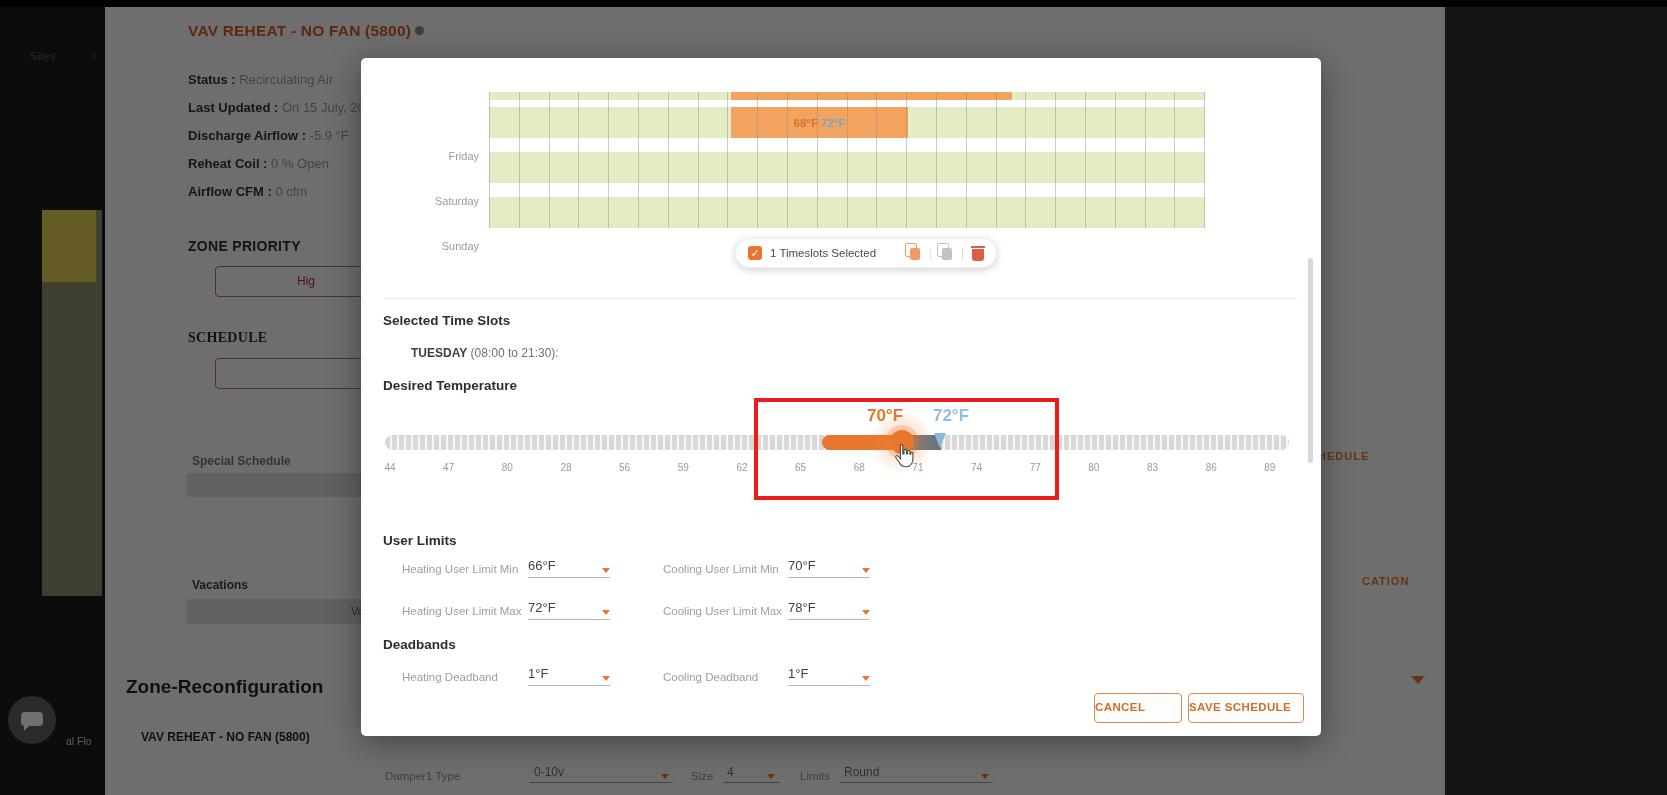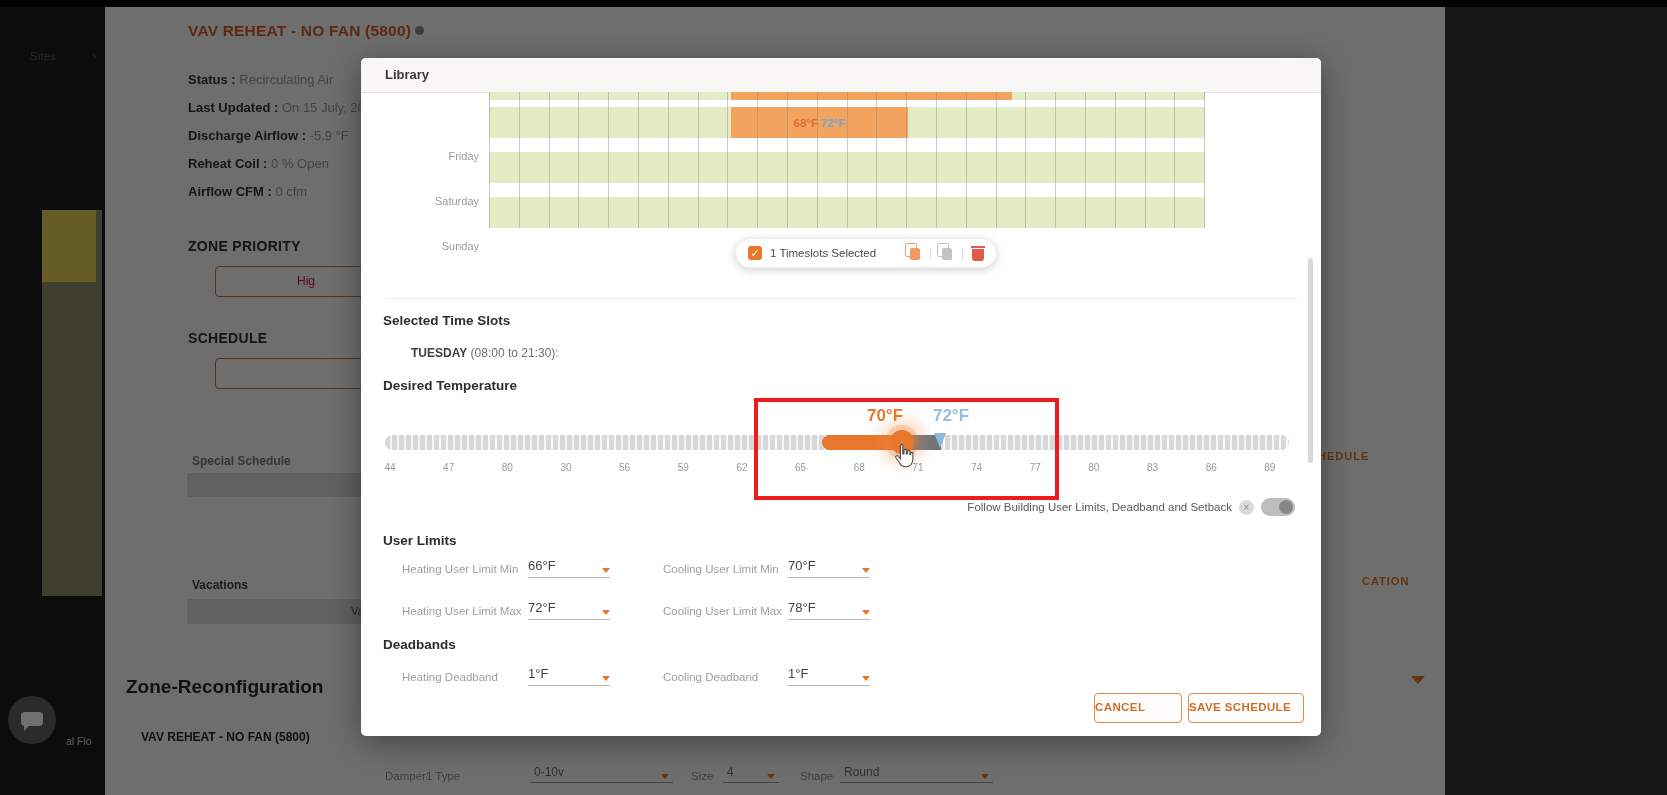--- a/index.html
+++ b/index.html
@@ -194,9 +194,6 @@
   <div class="abs overlay"></div>
 
   <div class="abs modal">
-    <div class="abs modal-header">
-      <div class="abs modal-title">Library</div>
-    </div>
 
     <div class="abs grid-wrap">
       <div class="abs day-label" style="left:0;top:58px;">Friday</div>

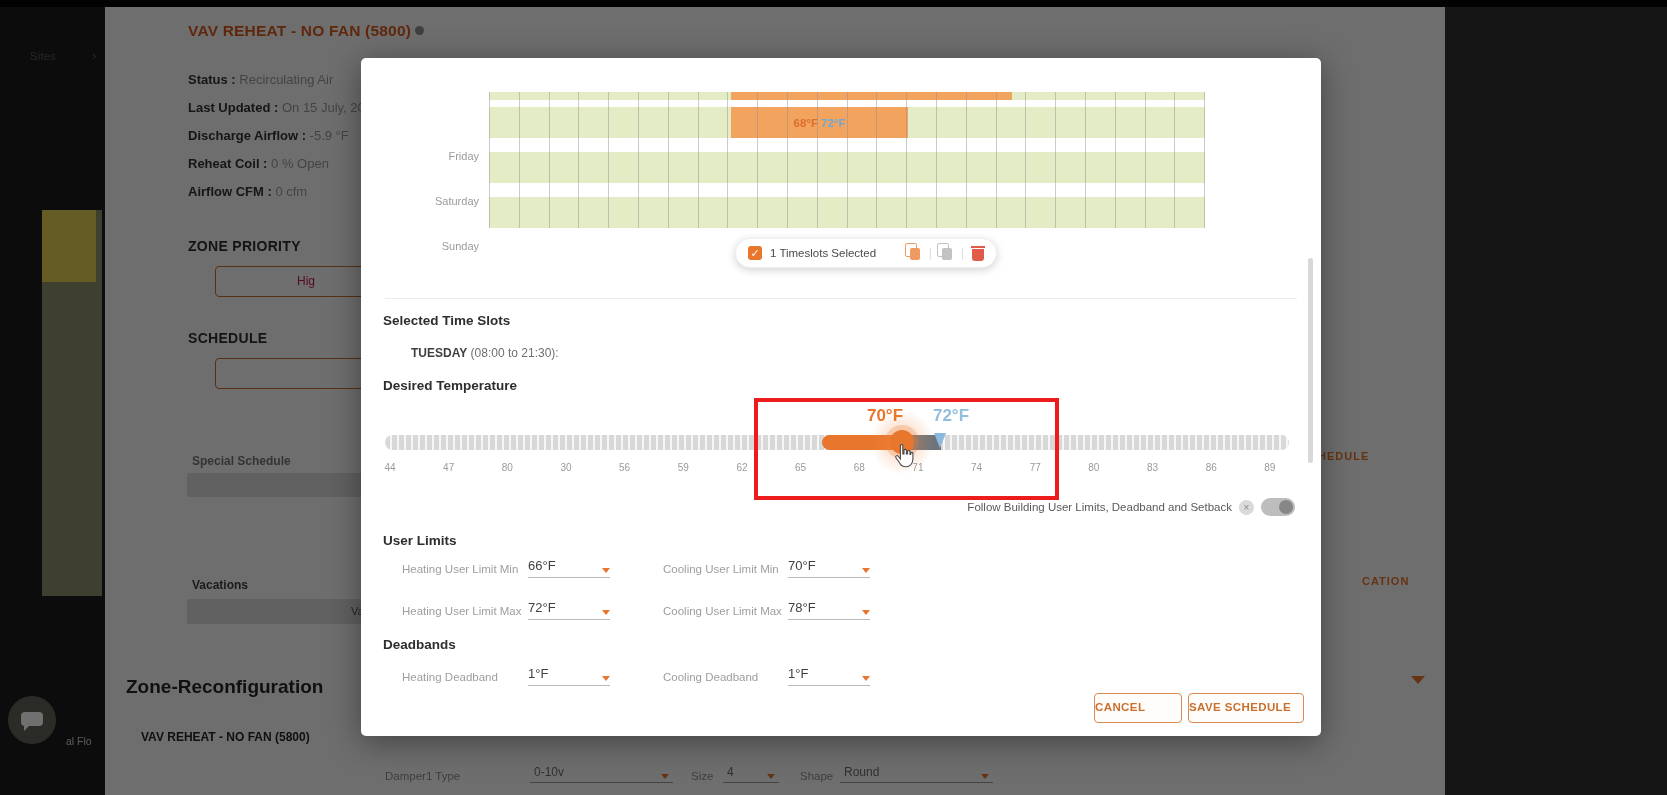--- a/index.html
+++ b/index.html
@@ -142,7 +142,7 @@
     <div class="abs sec-h" style="left:83px;top:238px;">ZONE PRIORITY</div>
     <div class="abs o-btn" style="left:110px;top:266px;width:180px;height:29px;">Hig</div>
 
-    <div class="abs sec-h" style="left:83px;top:330px;">SCHEDULE</div>
+    <div class="abs sec-h" style="left:83px;top:330px;font-family:Liberation Serif, serif;">SCHEDULE</div>
     <div class="abs o-btn" style="left:110px;top:358px;width:200px;height:29px;"></div>
 
     <div class="abs sub-label" style="left:87px;top:454px;color:#777;">Special Schedule</div>

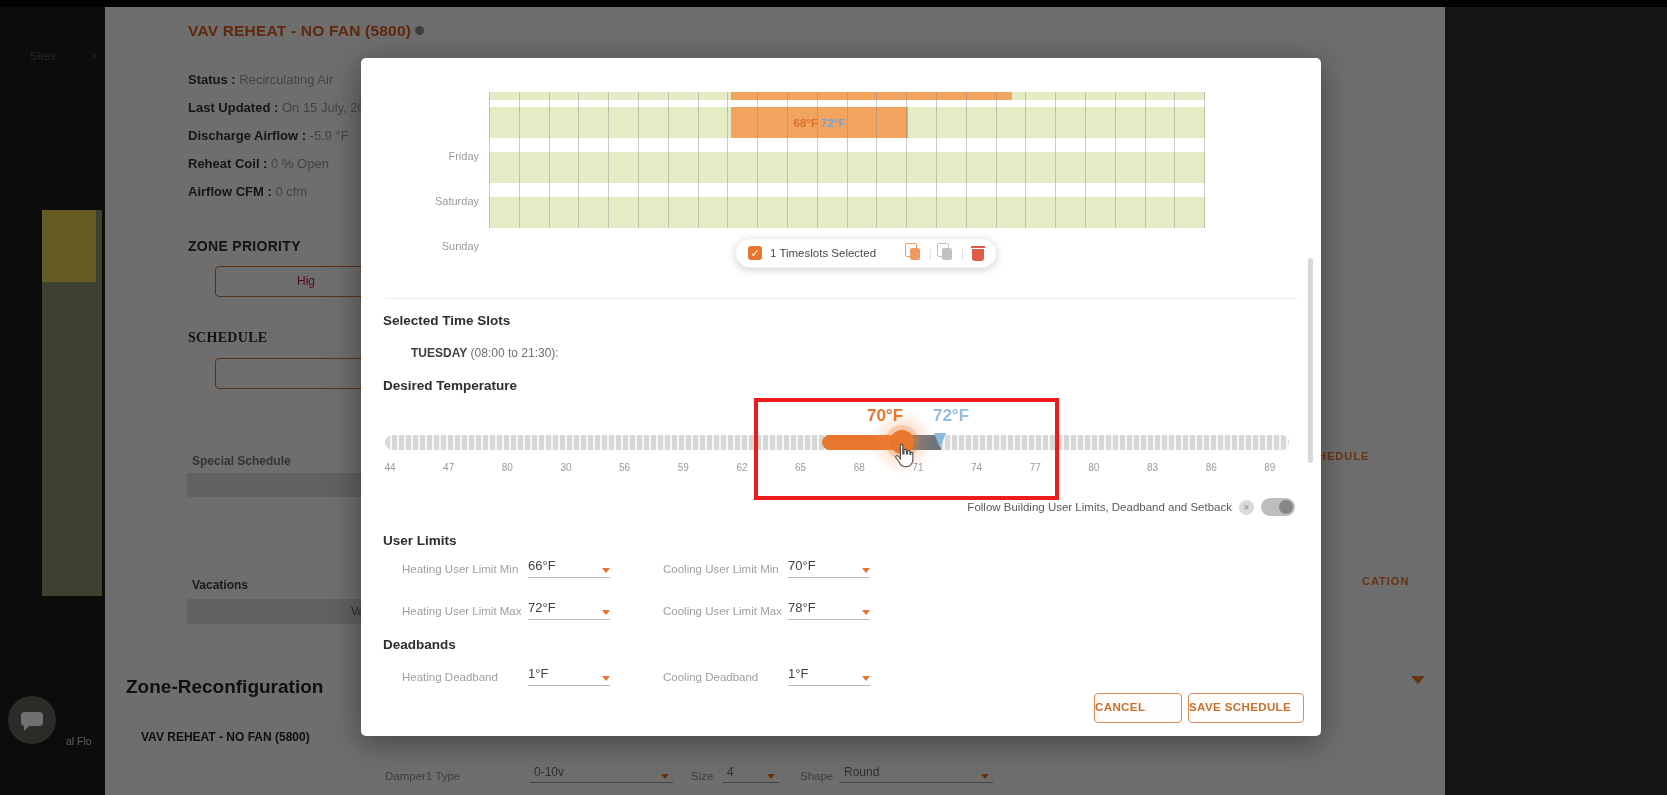--- a/index.html
+++ b/index.html
@@ -244,7 +244,7 @@
       <span>44</span>
         <span>47</span>
         <span>80</span>
-        <span>30</span>
+        <span>28</span>
         <span>56</span>
         <span>59</span>
         <span>62</span>

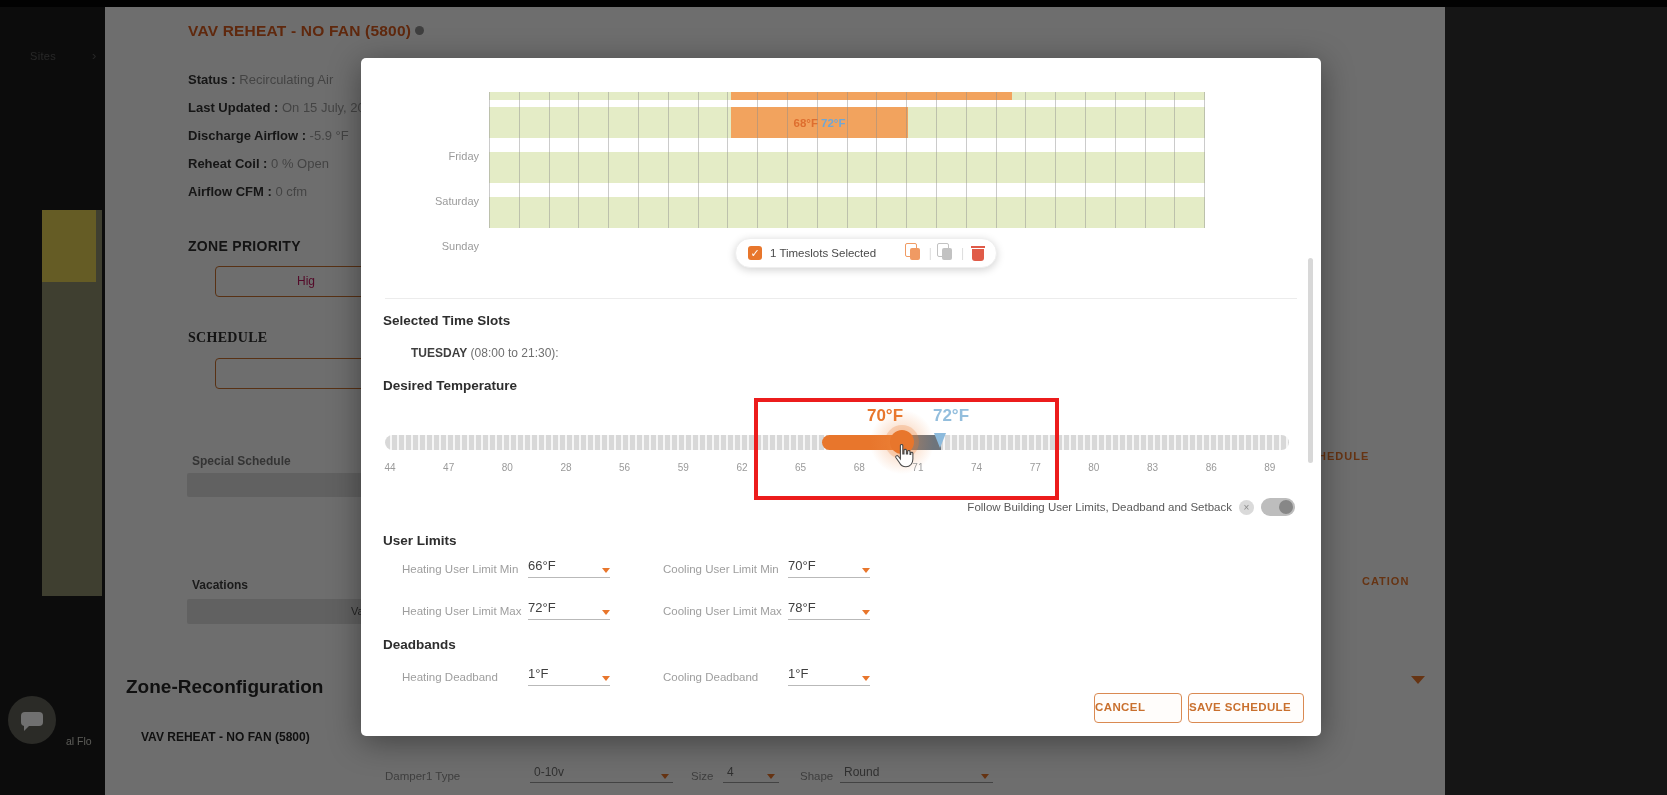--- a/index.html
+++ b/index.html
@@ -259,13 +259,6 @@
         <span>89</span>
     </div>
 
-    <div class="abs toggle-row">
-      <span class="toggle-text">Follow Building User Limits, Deadband and Setback</span>
-      <span class="x-badge">×</span>
-      <span class="pill">
-          <span class="knob"></span>
-        </span>
-    </div>
 
     <div class="abs h-bold" style="left:22px;top:475px;">User Limits</div>
 

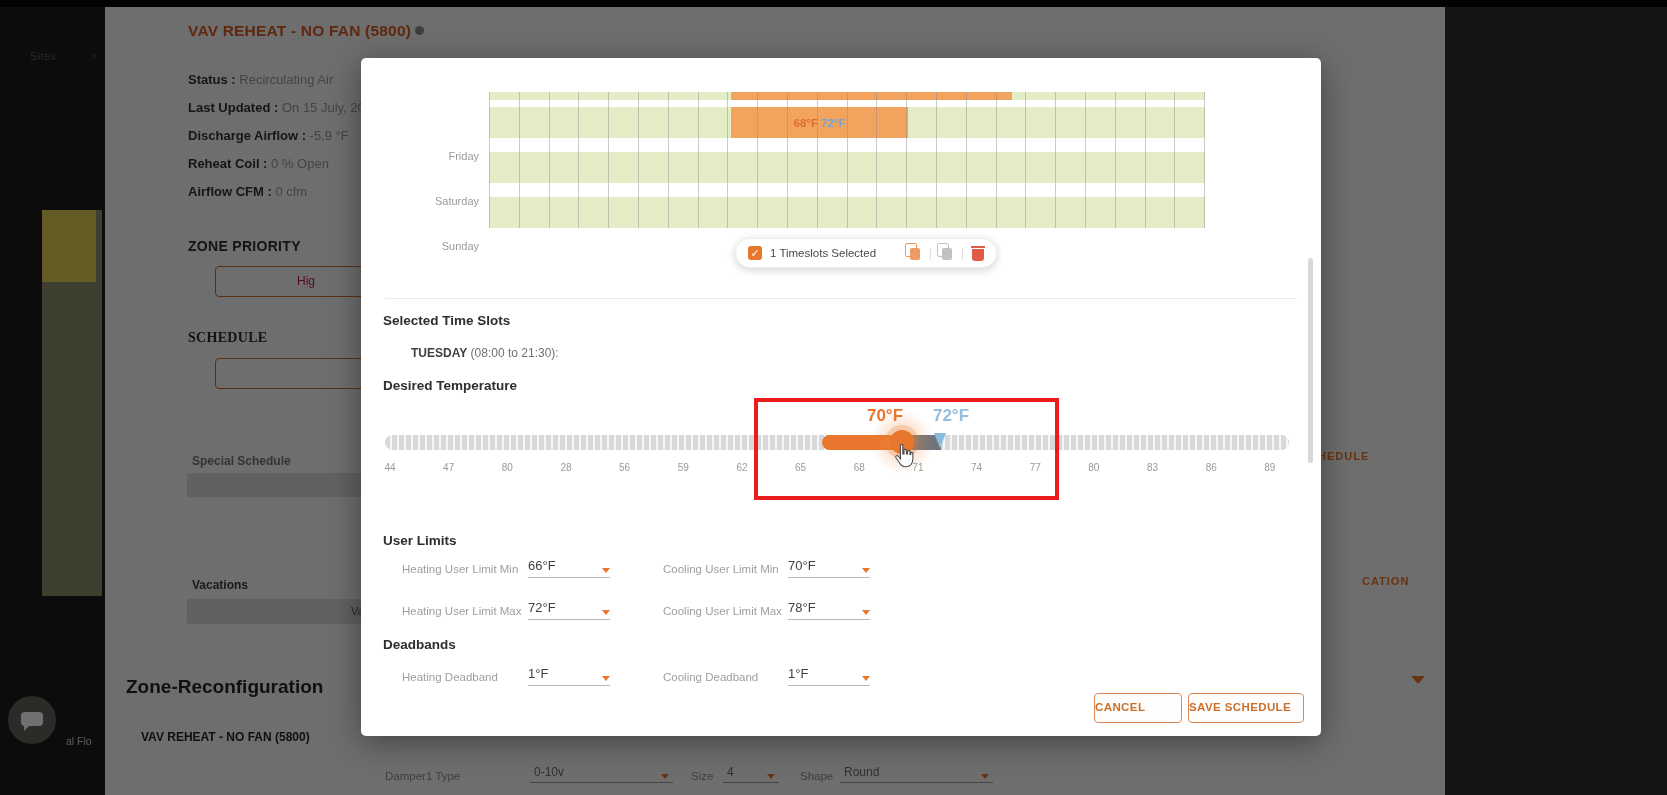--- a/index.html
+++ b/index.html
@@ -166,7 +166,7 @@
         <span>4</span>
         <span class="tri"></span>
       </div>
-    <div class="abs damper-label" style="left:695px;top:770px;">Shape</div>
+    <div class="abs damper-label" style="left:695px;top:770px;">Limits</div>
     <div class="abs damper-select" style="left:735px;top:765px;width:145px;">
         <span>Round</span>
         <span class="tri"></span>

